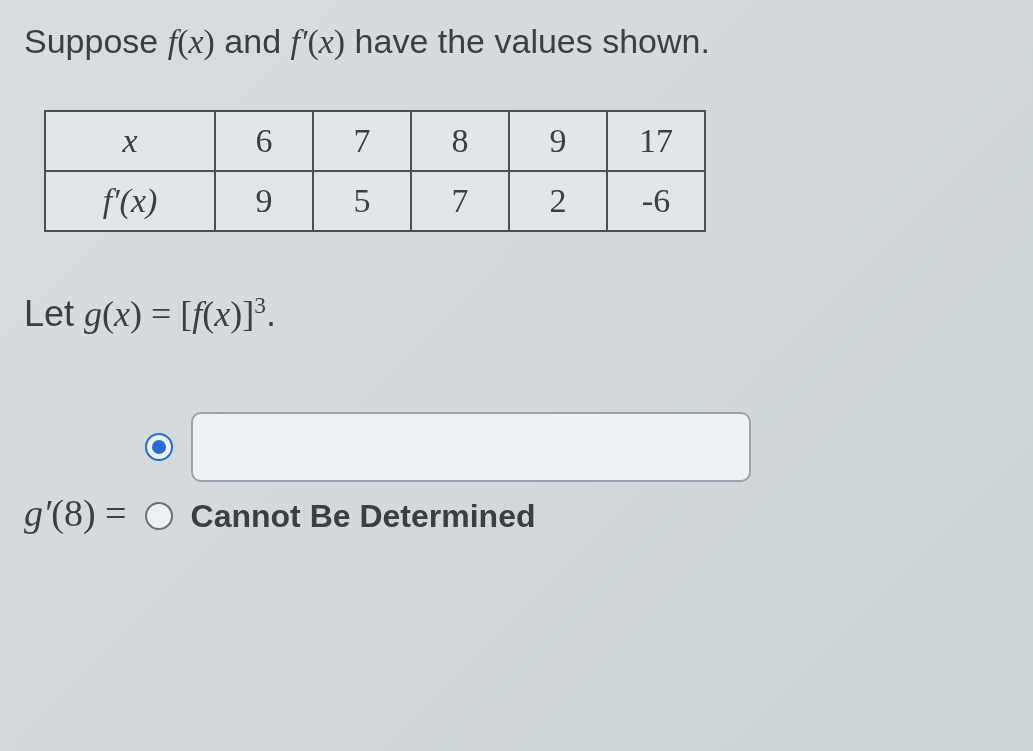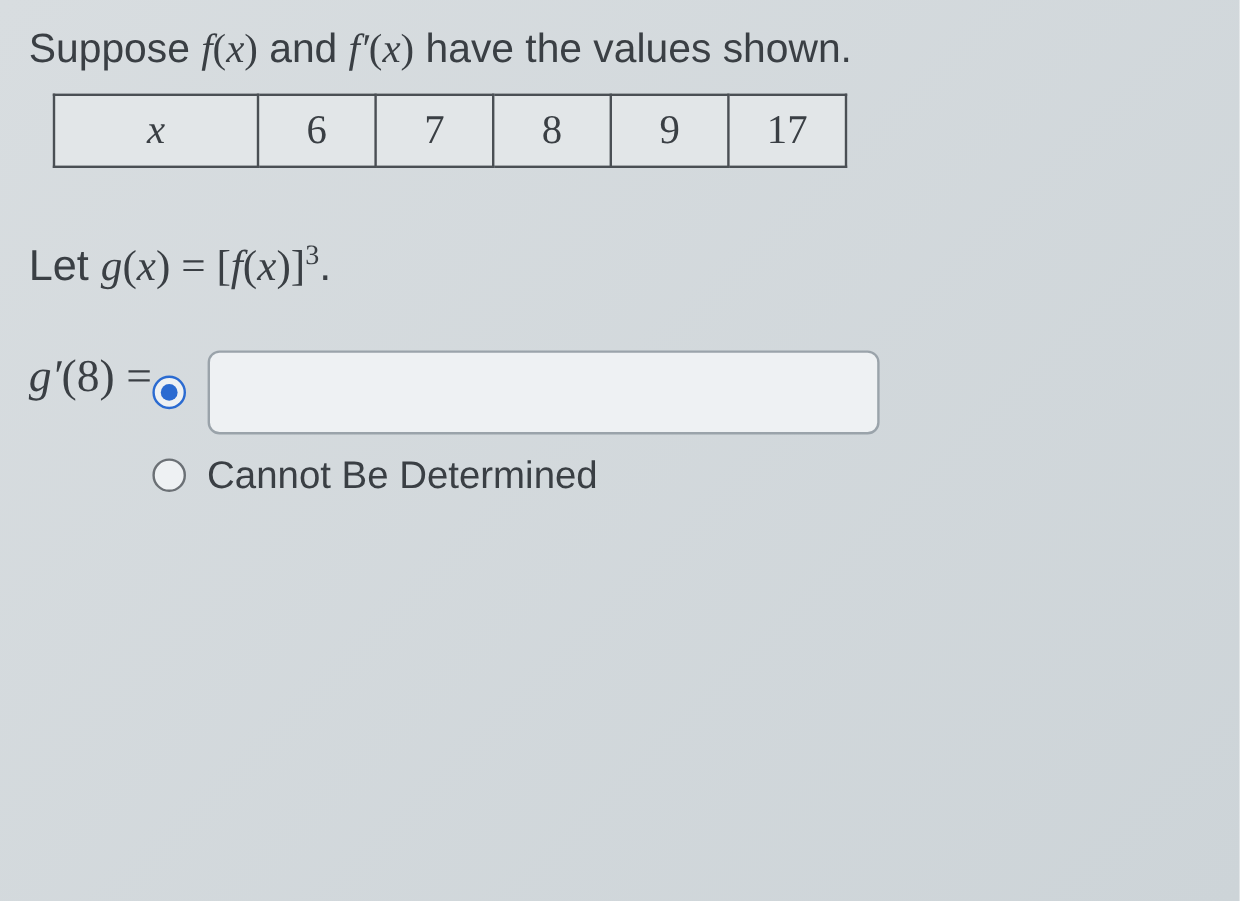--- a/index.html
+++ b/index.html
@@ -15,7 +15,7 @@
   .prompt {
     font-size: 34px;
     line-height: 1.4;
-    margin-bottom: 12px;
+    margin-bottom: 44px;
   }
   .math { font-family: "Cambria Math", "Times New Roman", serif; font-style: italic; }
   .upright { font-style: normal; }

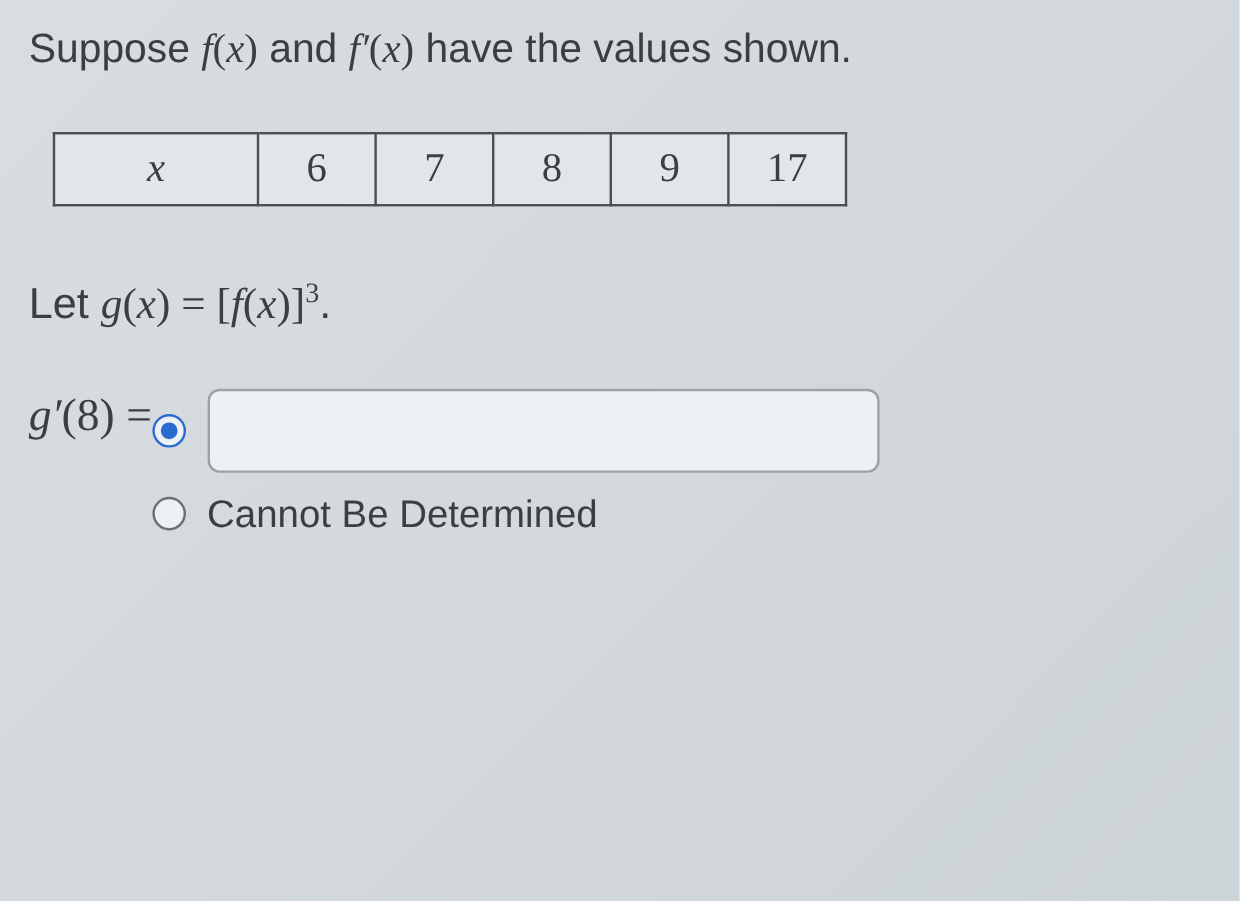--- a/index.html
+++ b/index.html
@@ -112,6 +112,14 @@
     <td class="val">9</td>
     <td class="val">17</td>
   </tr>
+  <tr>
+    <td class="hdr"><span class="math">f′(x)</span></td>
+    <td class="val">9</td>
+    <td class="val">5</td>
+    <td class="val">7</td>
+    <td class="val">2</td>
+    <td class="val">-6</td>
+  </tr>
 </tbody>
   </table>
 

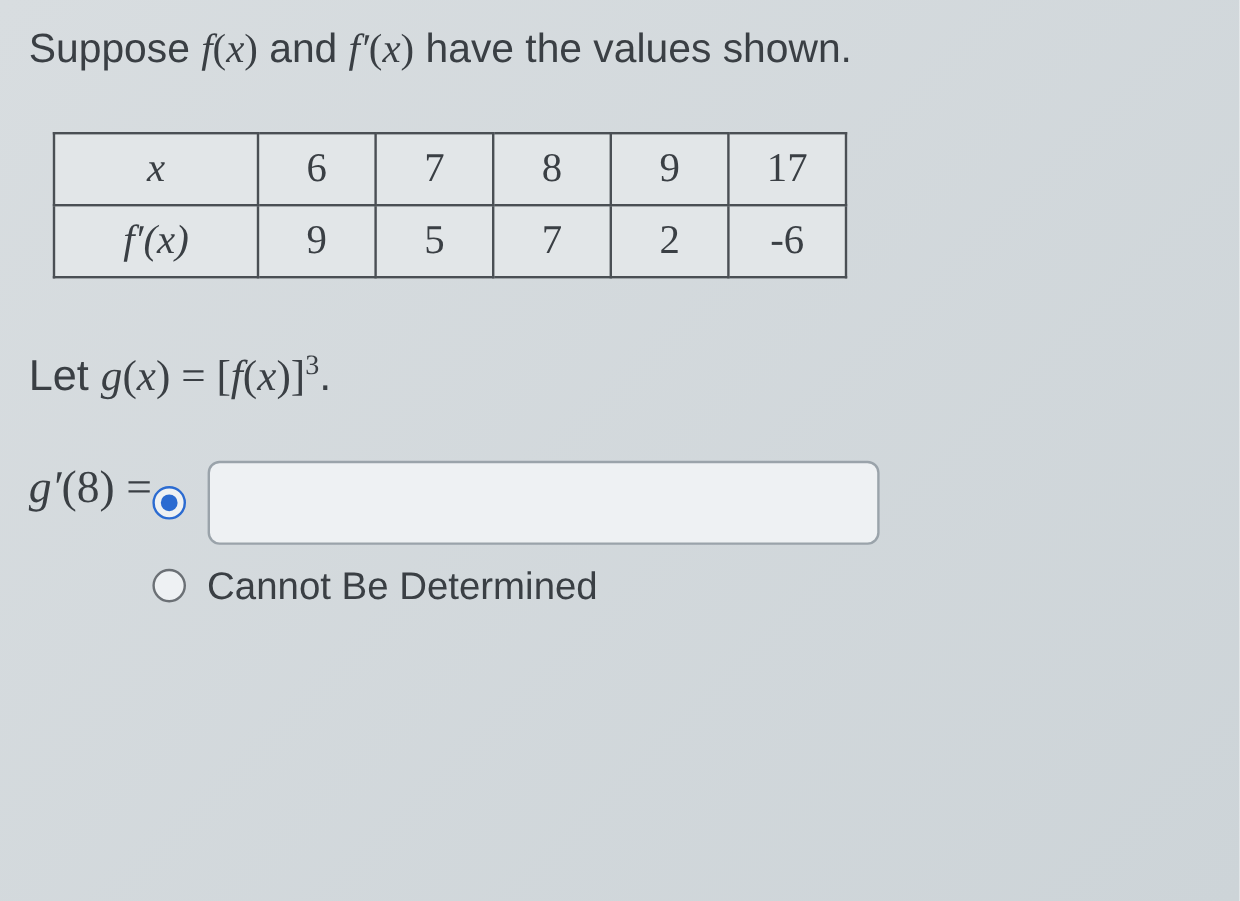--- a/index.html
+++ b/index.html
@@ -41,7 +41,7 @@
   }
   .letg {
     font-size: 36px;
-    margin-bottom: 50px;
+    margin-bottom: 77px;
   }
   .answer-row {
     display: flex;

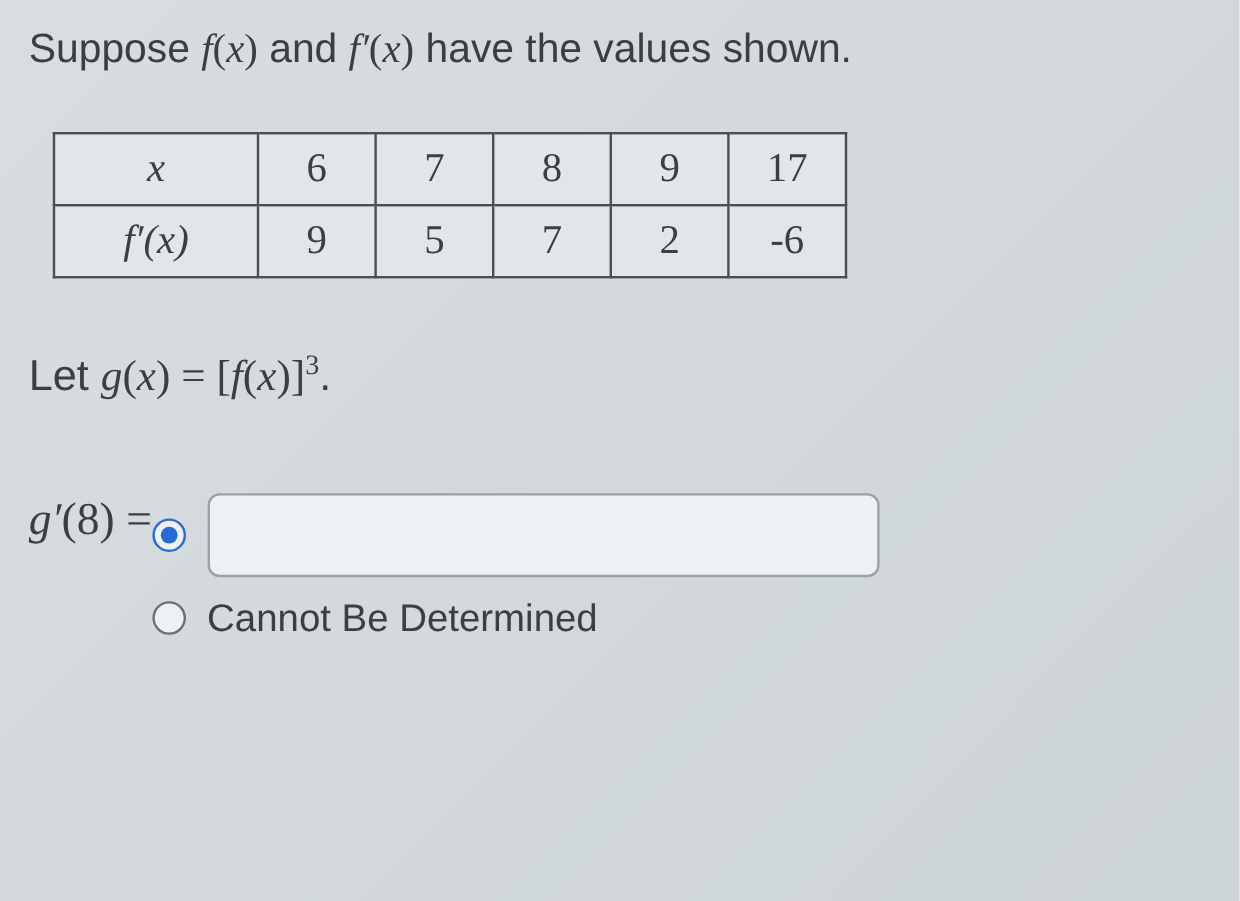--- a/index.html
+++ b/index.html
@@ -45,7 +45,8 @@
   }
   .answer-row {
     display: flex;
-    align-items: flex-start;
+    align-items: flex-end;
+    gap: 18px;
   }
   .gprime {
     font-size: 38px;

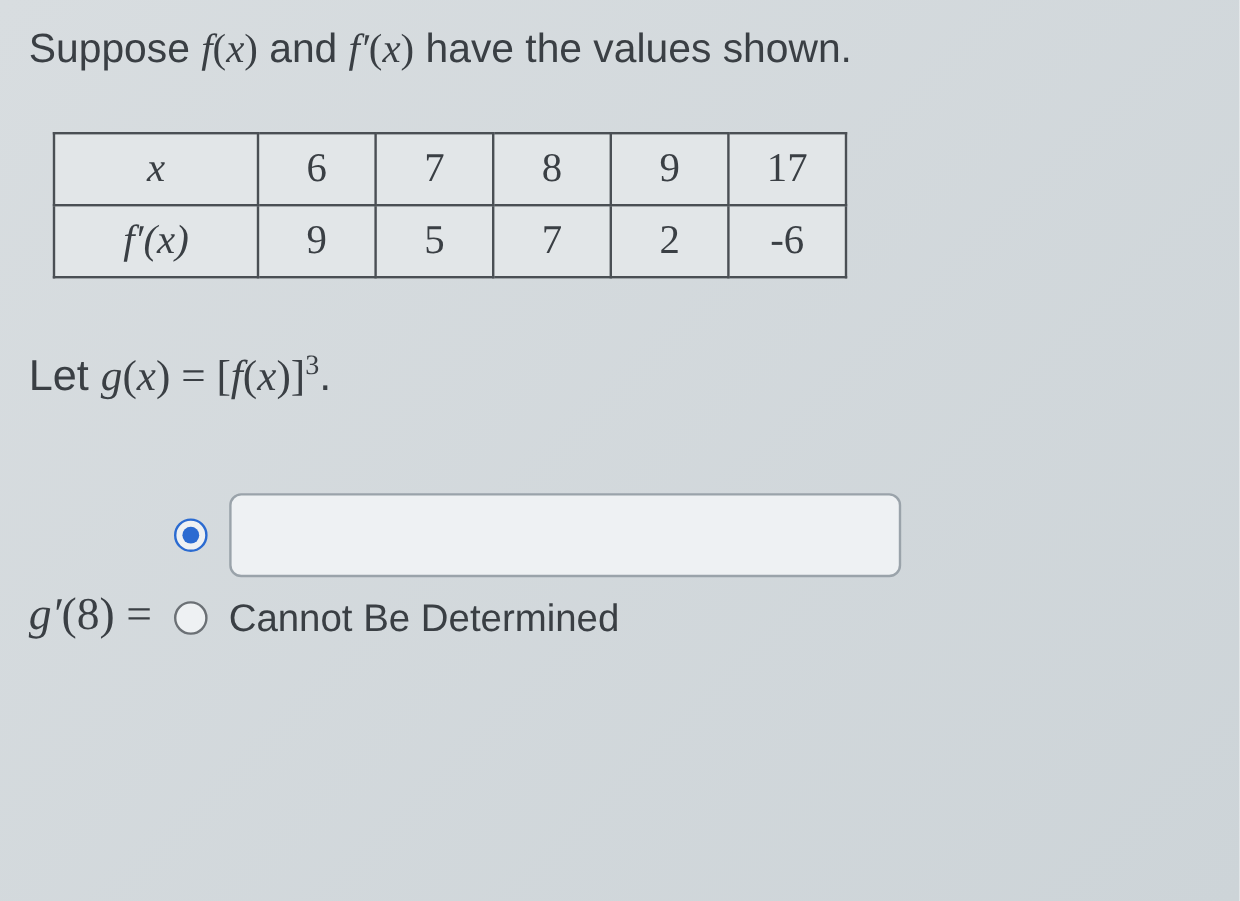--- a/index.html
+++ b/index.html
@@ -94,6 +94,7 @@
   }
   .opt-label {
     font-size: 32px;
+    font-weight: bold;
   }
 </style>
 </head>

